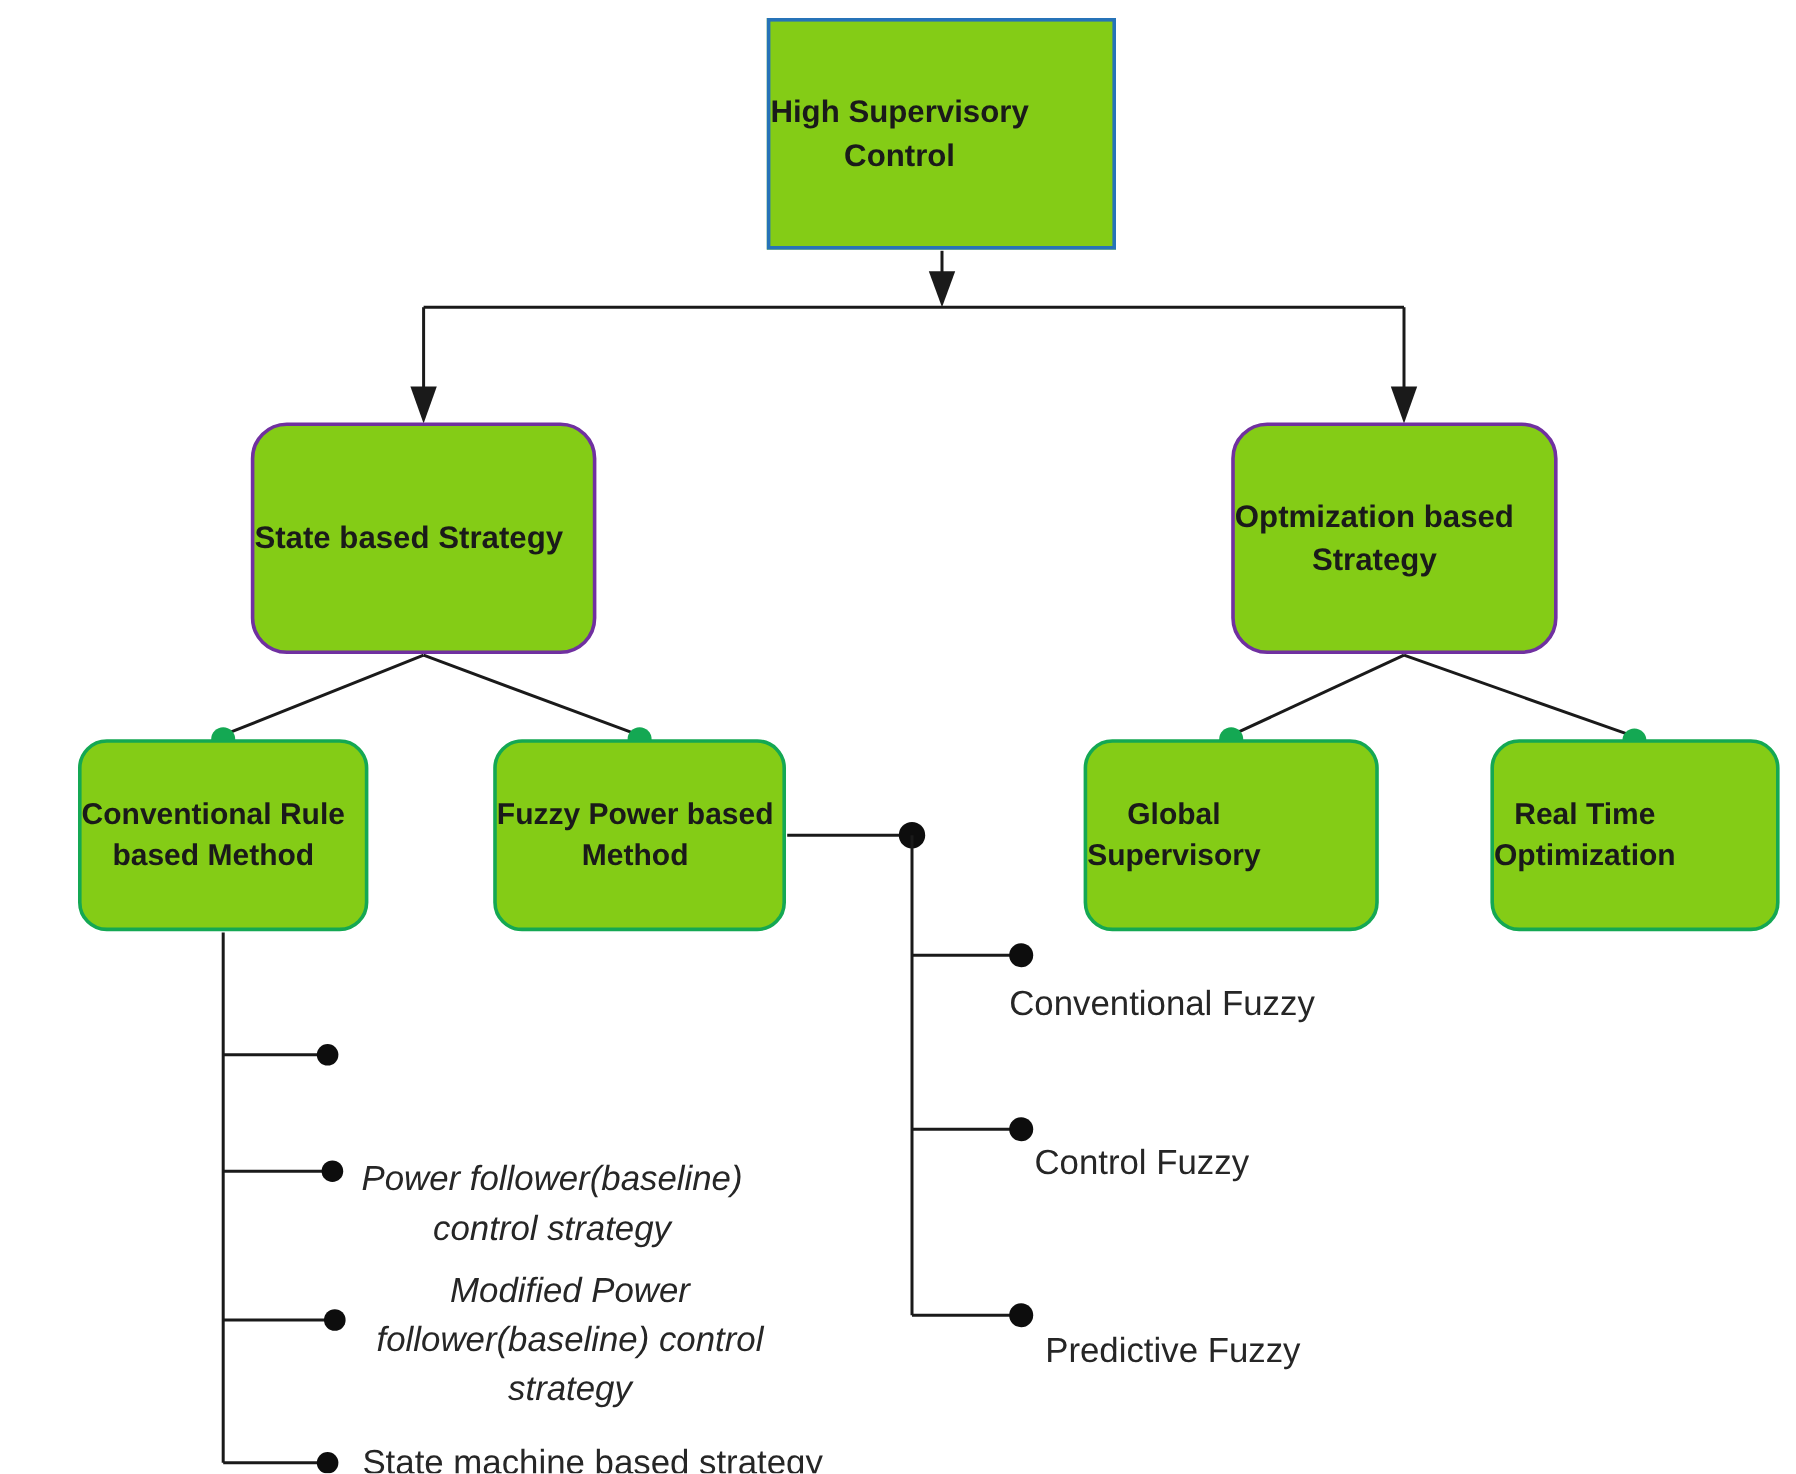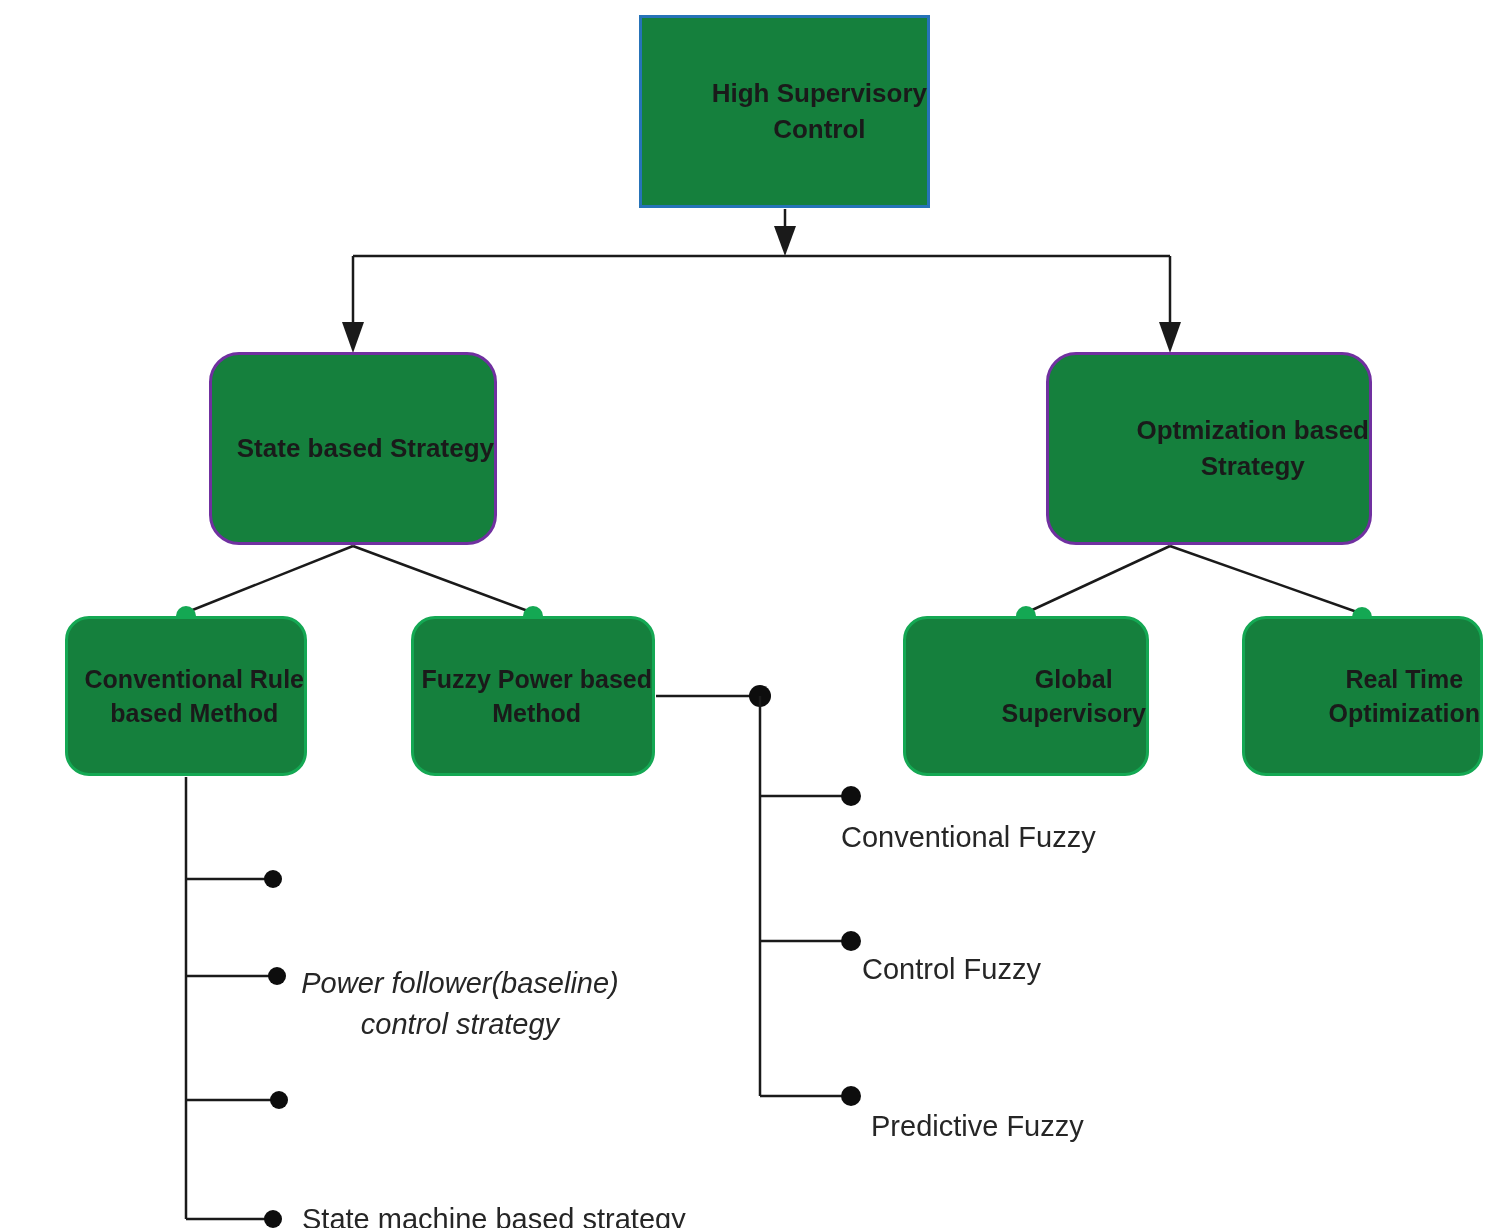--- a/index.html
+++ b/index.html
@@ -36,11 +36,11 @@
   .connectors .black-dot { fill: var(--black-dot); }
   .node {
     position: absolute;
-    background: #15803d;
+    background: #84cc16;
     border: 3px solid #0f766e;
     display: flex;
     align-items: center;
-    justify-content: flex-end;
+    justify-content: flex-start;
     text-align: center;
   }
   .node-label {

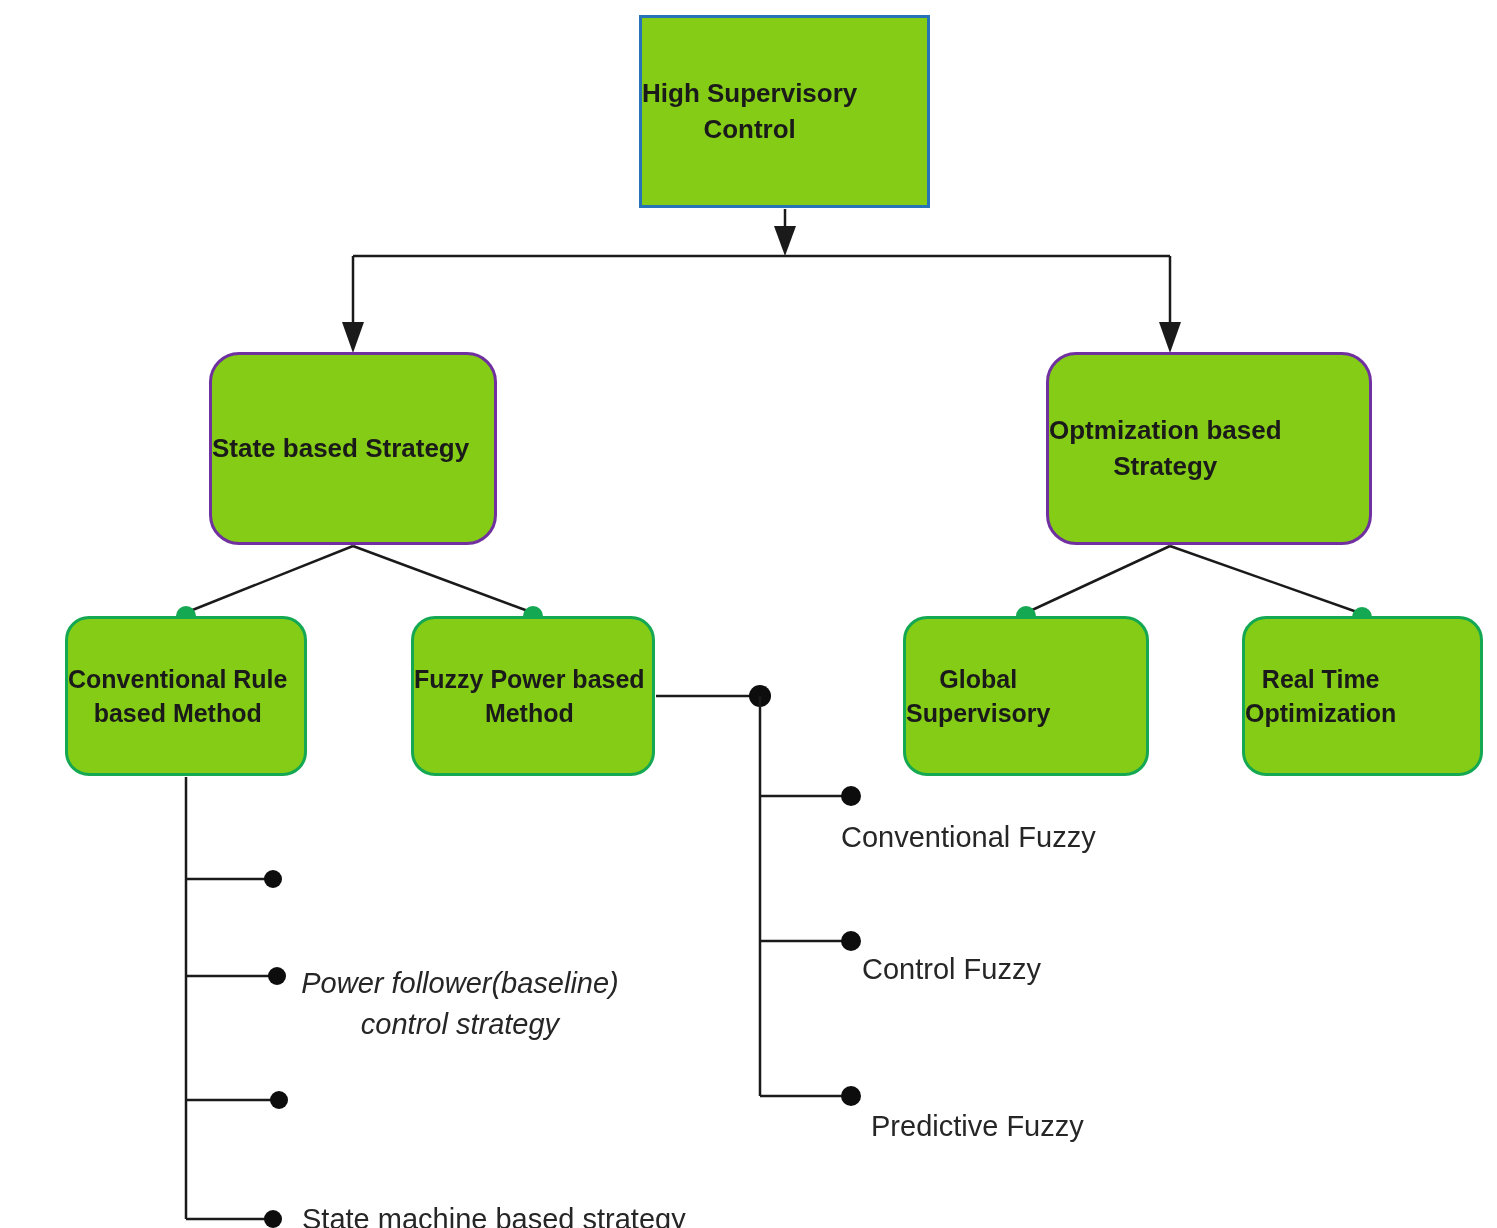--- a/index.html
+++ b/index.html
@@ -120,7 +120,7 @@
     <span class="node-label">State based Strategy</span>
   </div>
 
-  <div class="node strategy" style="left:1026px; top:352px; width:326px; height:193px;margin-left:20px;">
+  <div class="node strategy" style="left:1026px; top:352px; width:272px; height:193px;">
     <span class="node-label">Optmization based
 Strategy</span>
   </div>

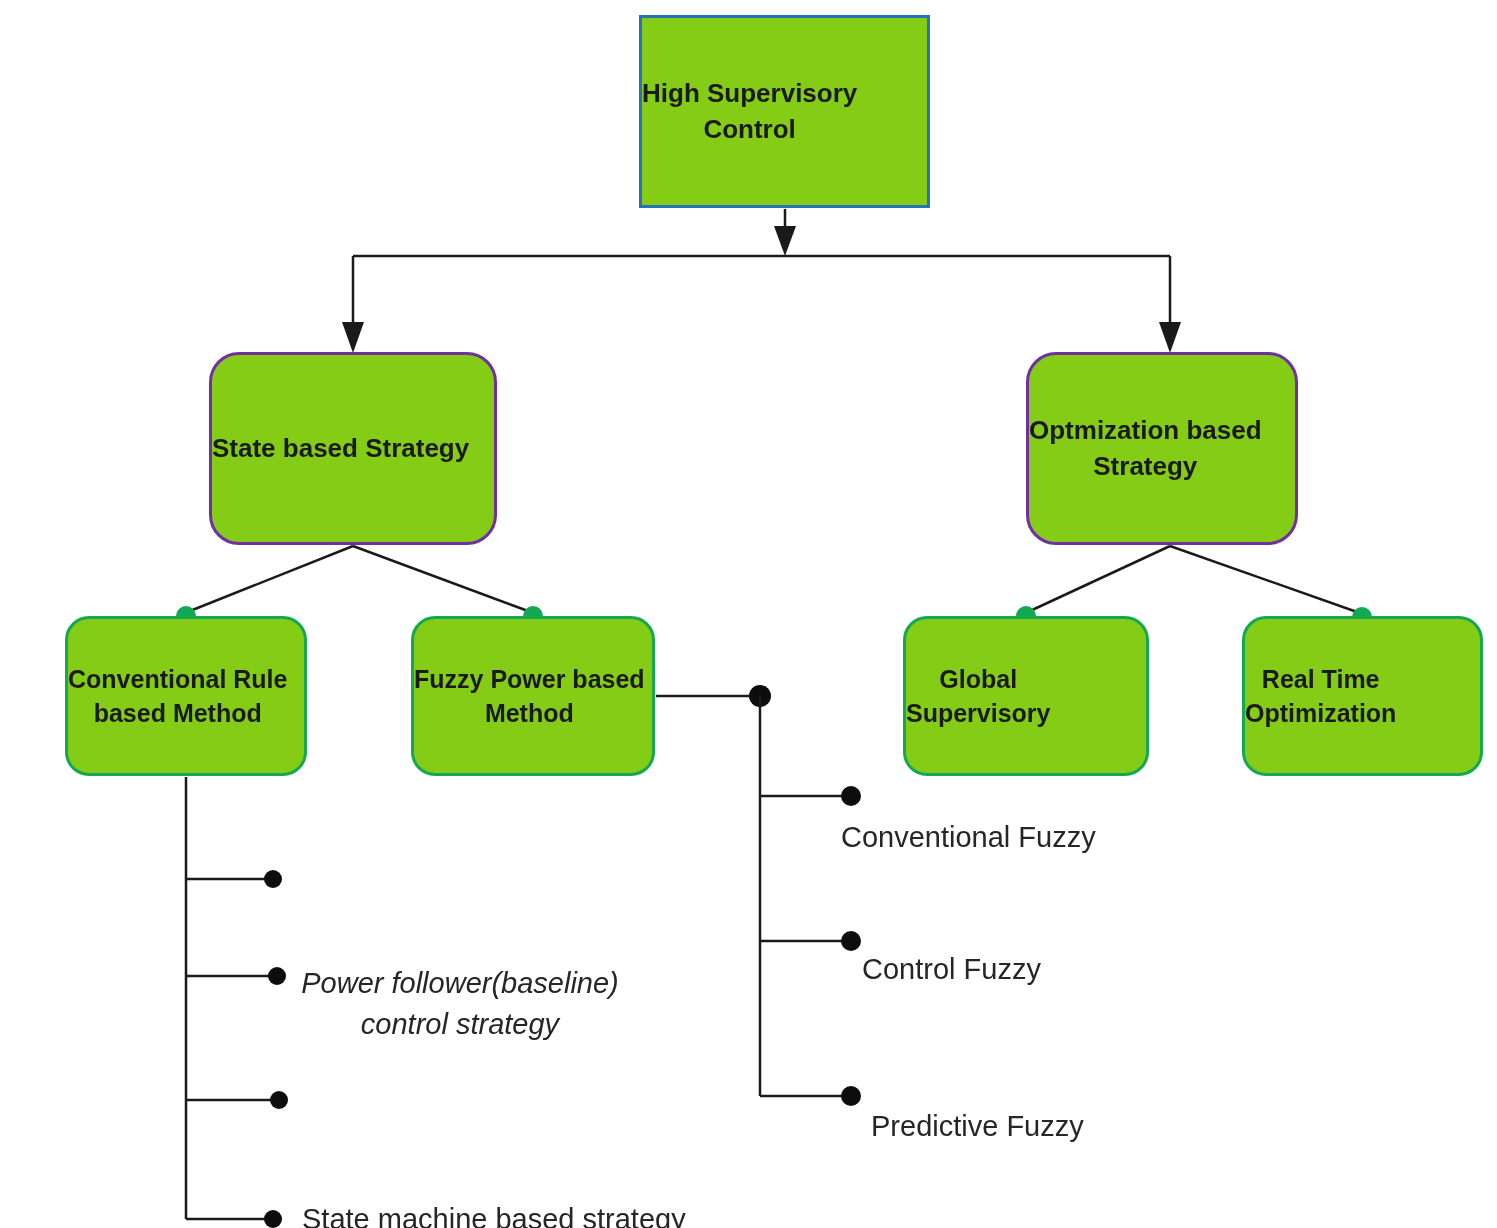--- a/index.html
+++ b/index.html
@@ -147,6 +147,9 @@
 
   <div class="leaf centered" style="left:280px; top:963px; width:360px;">Power follower(baseline)
 control strategy</div>
+  <div class="leaf centered" style="left:293px; top:1056px; width:364px;">Modified Power
+follower(baseline) control
+strategy</div>
   <div class="leaf nowrap" style="left:302px; top:1199px;">State machine based strategy</div>
 
   <div class="leaf nowrap" style="left:841px; top:817px;">Conventional Fuzzy</div>

